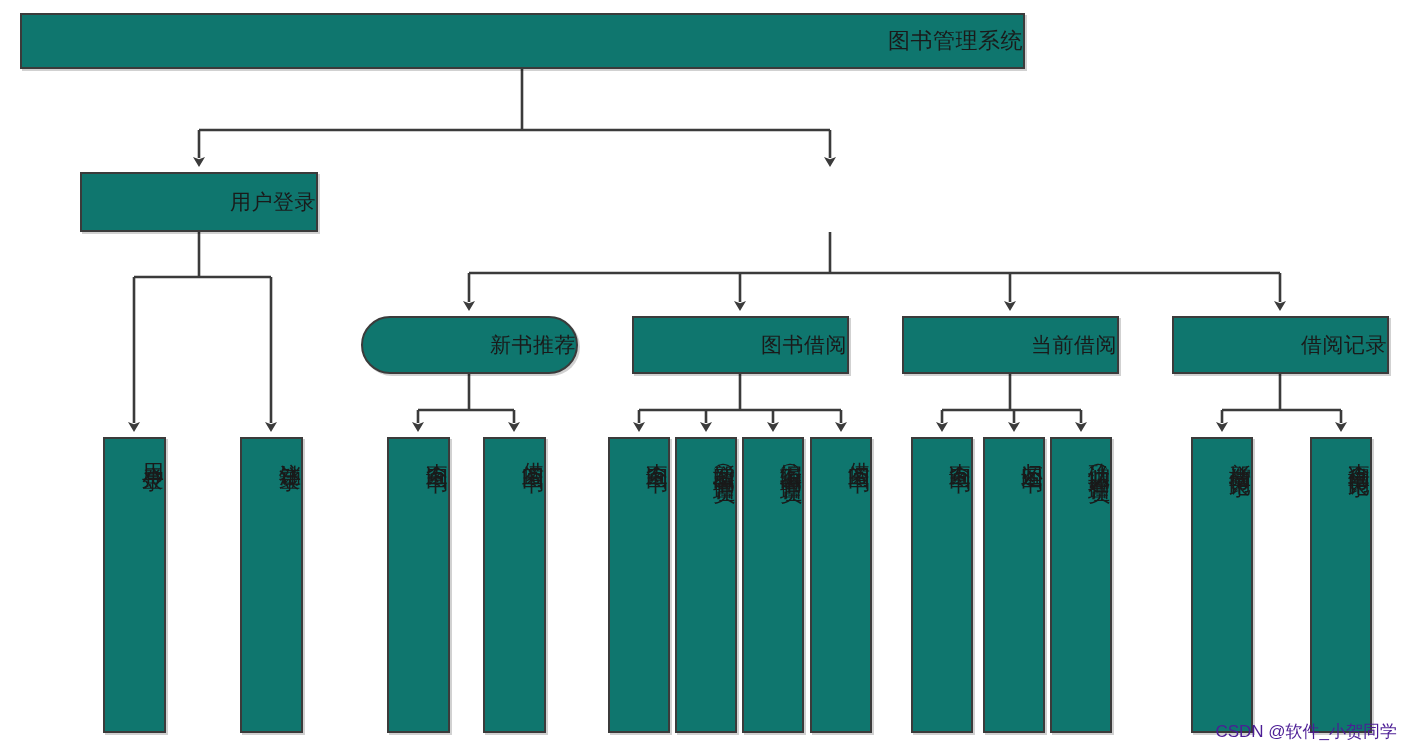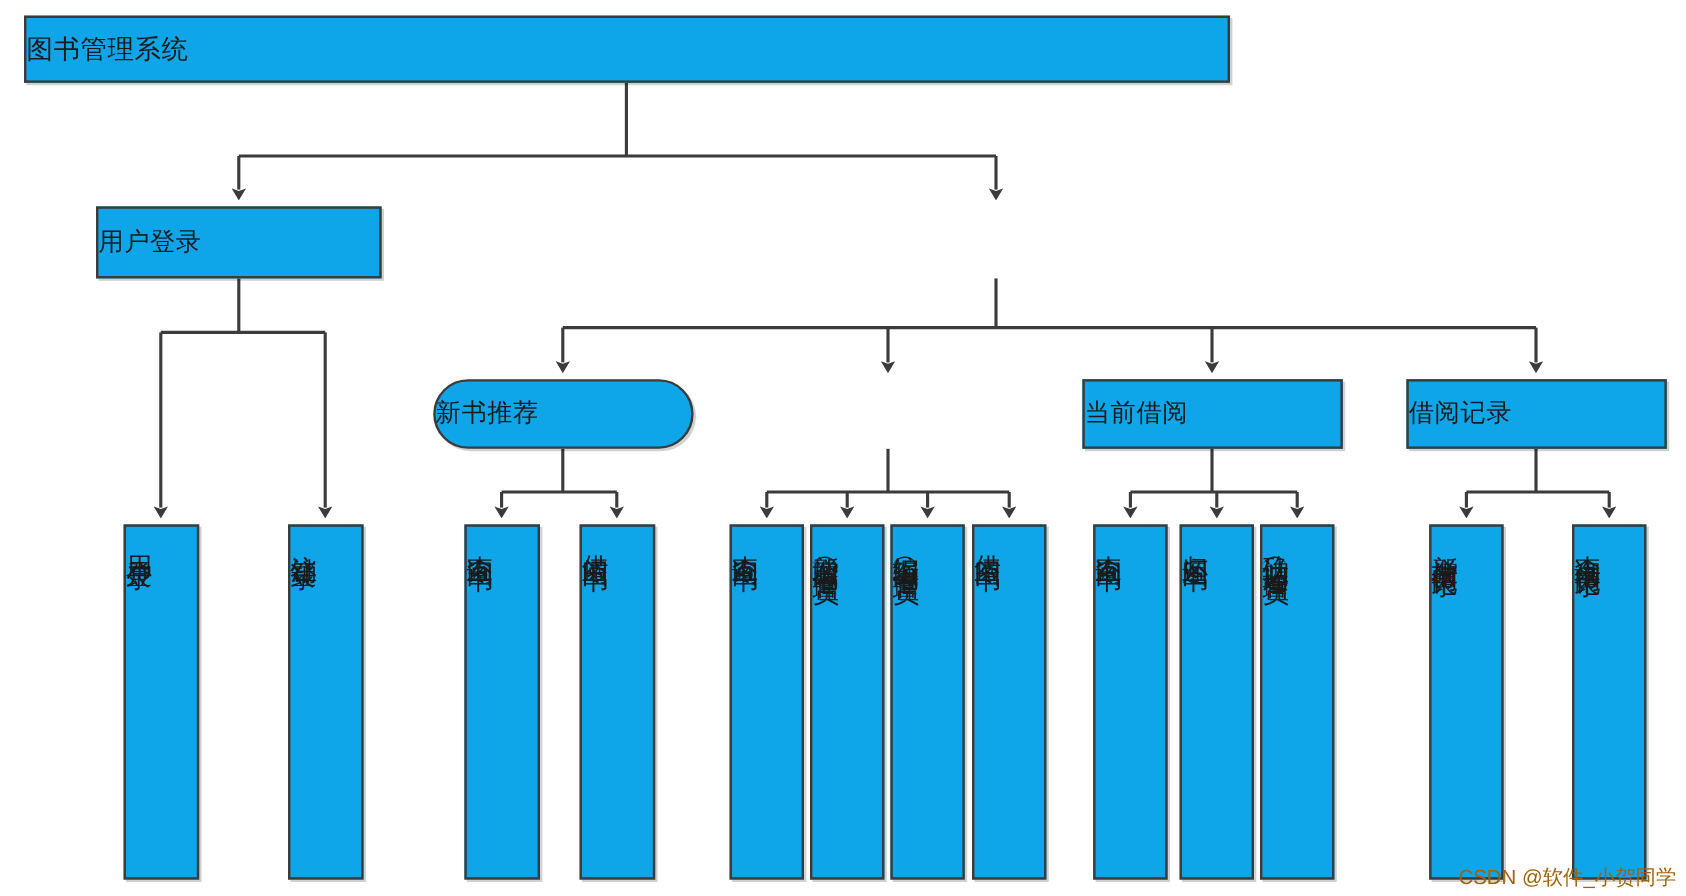--- a/index.html
+++ b/index.html
@@ -29,11 +29,12 @@
     position: absolute;
     box-sizing: border-box;
     border: 2px solid #3b3b3b;
-    background: #0ea5e9;
+    background: #0f766e;
     display: flex;
     align-items: center;
-    justify-content: flex-start;
+    justify-content: flex-end;
     box-shadow: 2px 2px 0 rgba(0,0,0,0.18);
+    padding-left: 20px;
   }
   .node .label {
     color: #1a1a1a;

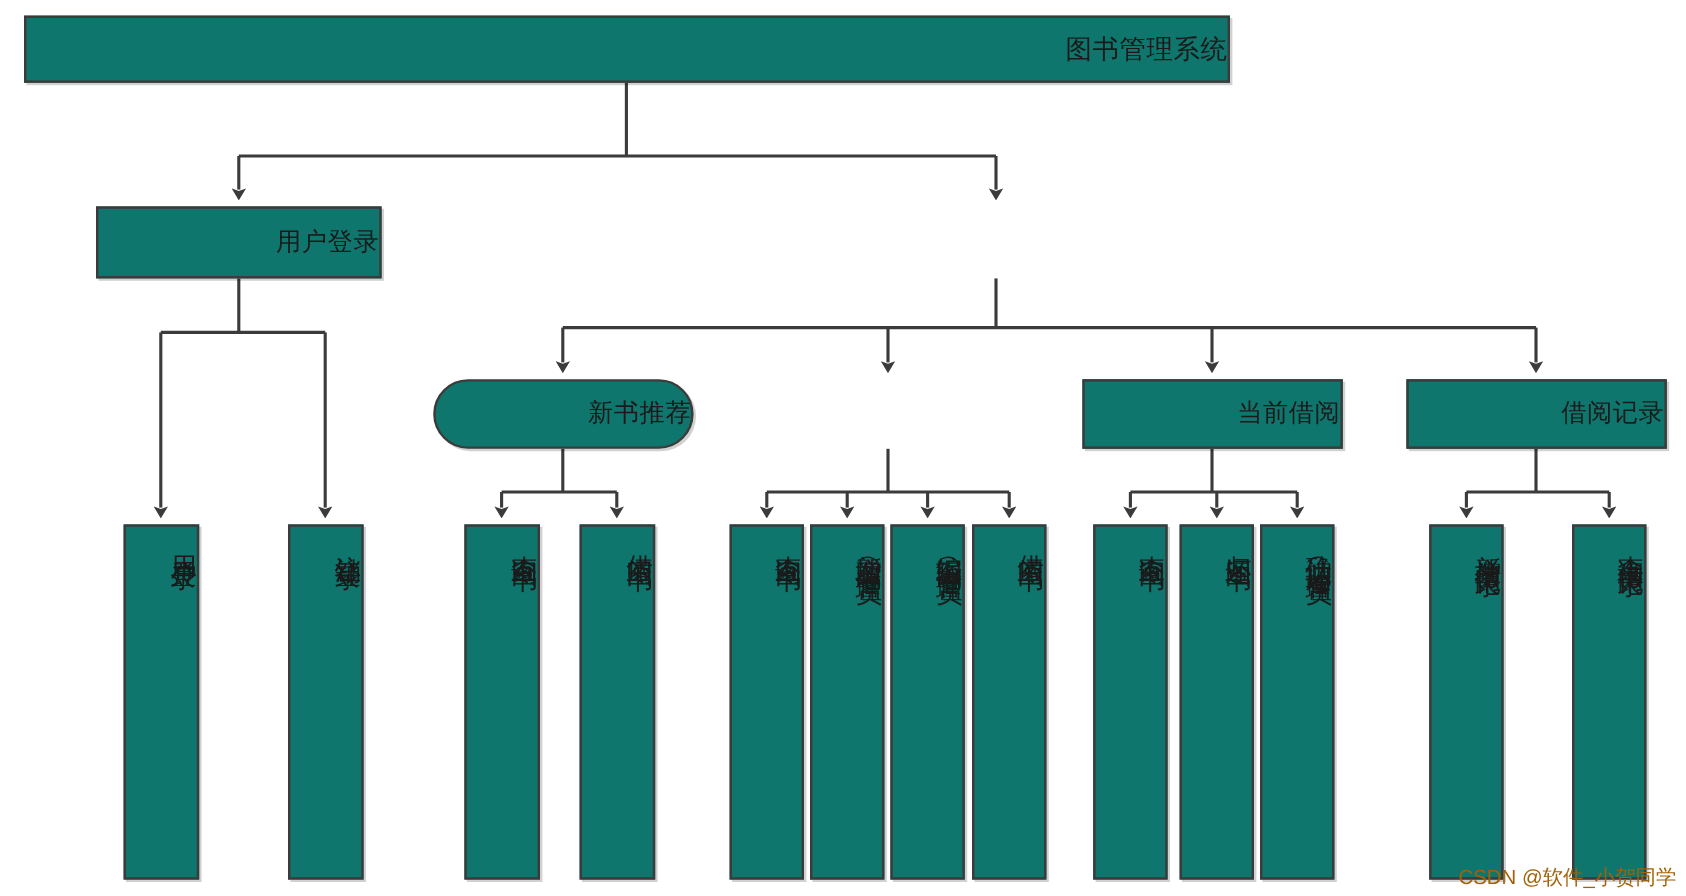--- a/index.html
+++ b/index.html
@@ -140,6 +140,9 @@
   <div class="node h" style="left:361px; top:316px; width:217px; height:58px;border-radius:29px;">
     <span class="label">新书推荐</span>
   </div>
+  <div class="node h" style="left:632px; top:316px; width:217px; height:58px;">
+    <span class="label">图书借阅</span>
+  </div>
   <div class="node h" style="left:902px; top:316px; width:217px; height:58px;">
     <span class="label">当前借阅</span>
   </div>

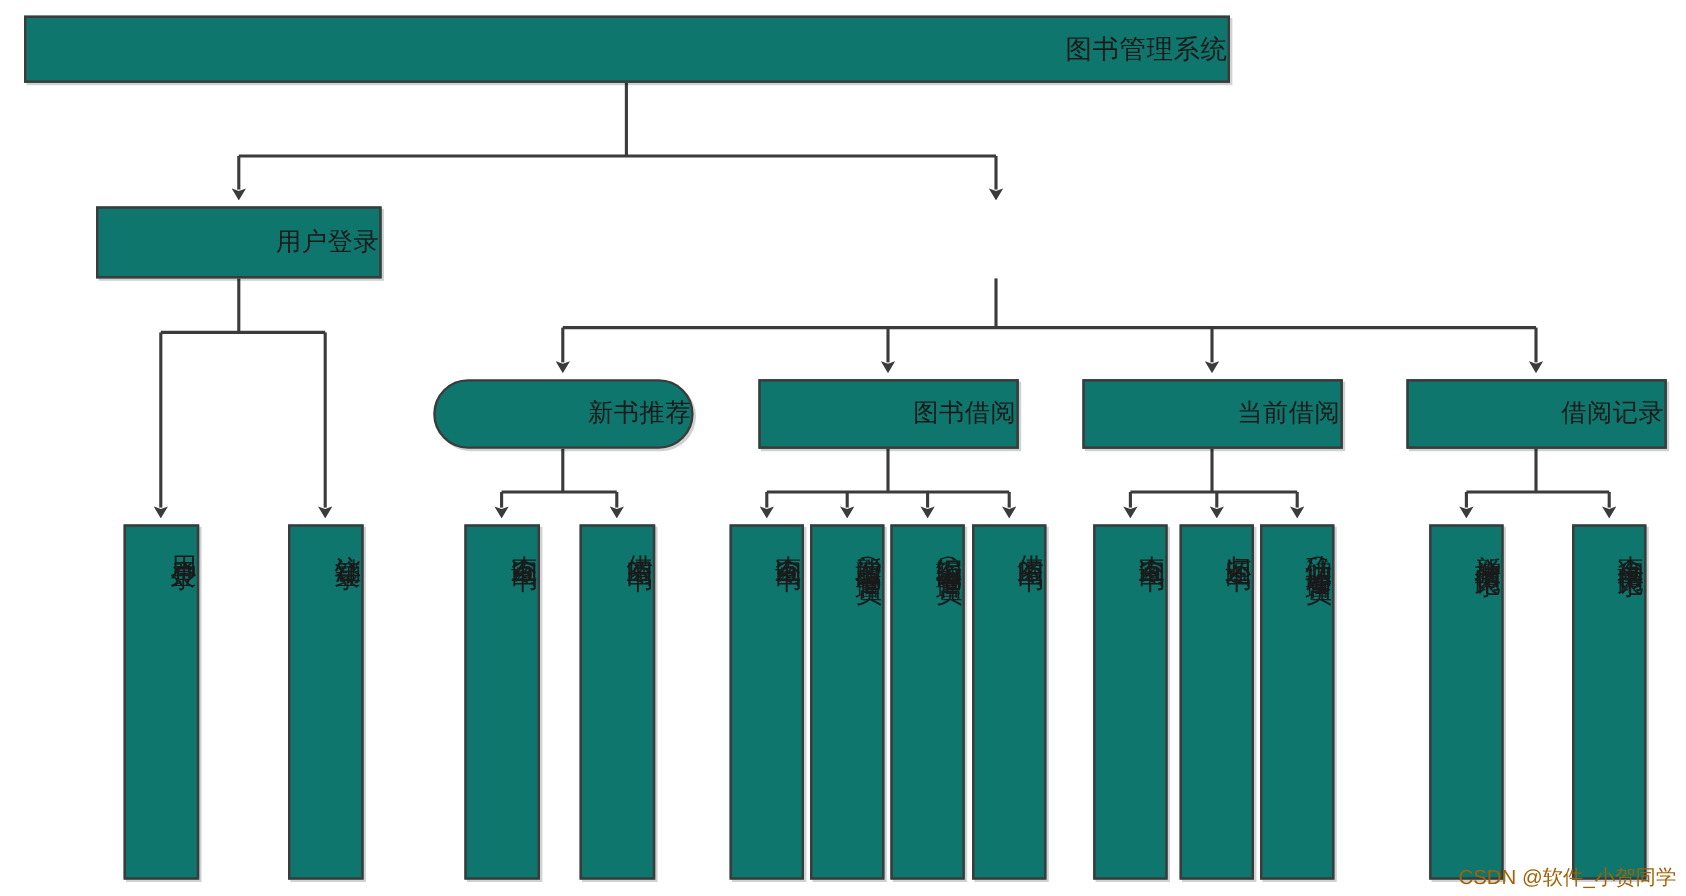--- a/index.html
+++ b/index.html
@@ -68,7 +68,7 @@
     right: 8px;
     bottom: 4px;
     font-size: 17px;
-    color: #a16207;
+    color: #4c1d95;
     white-space: nowrap;
     user-select: none;
   }

